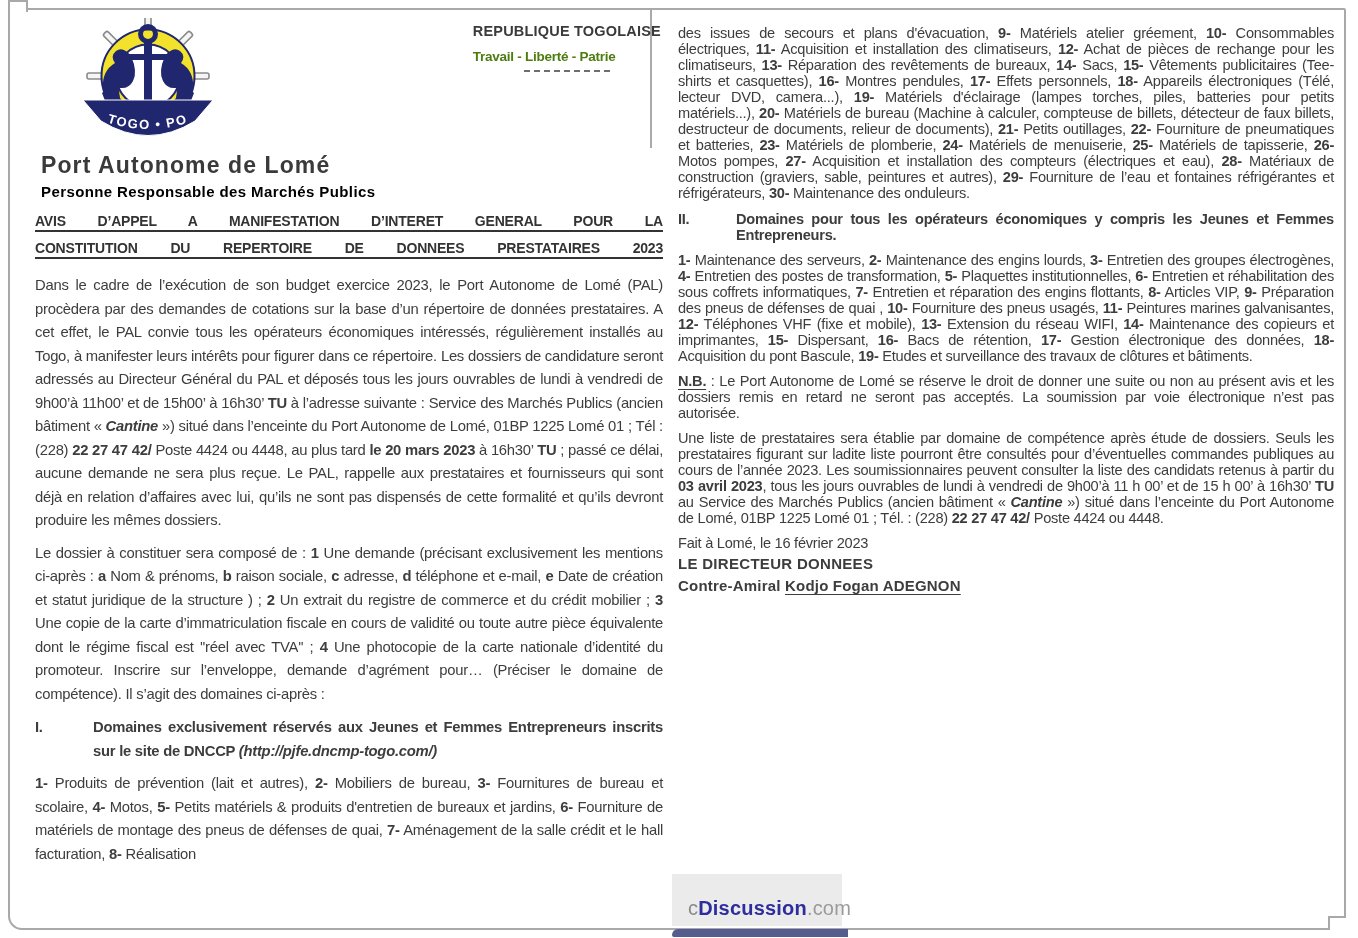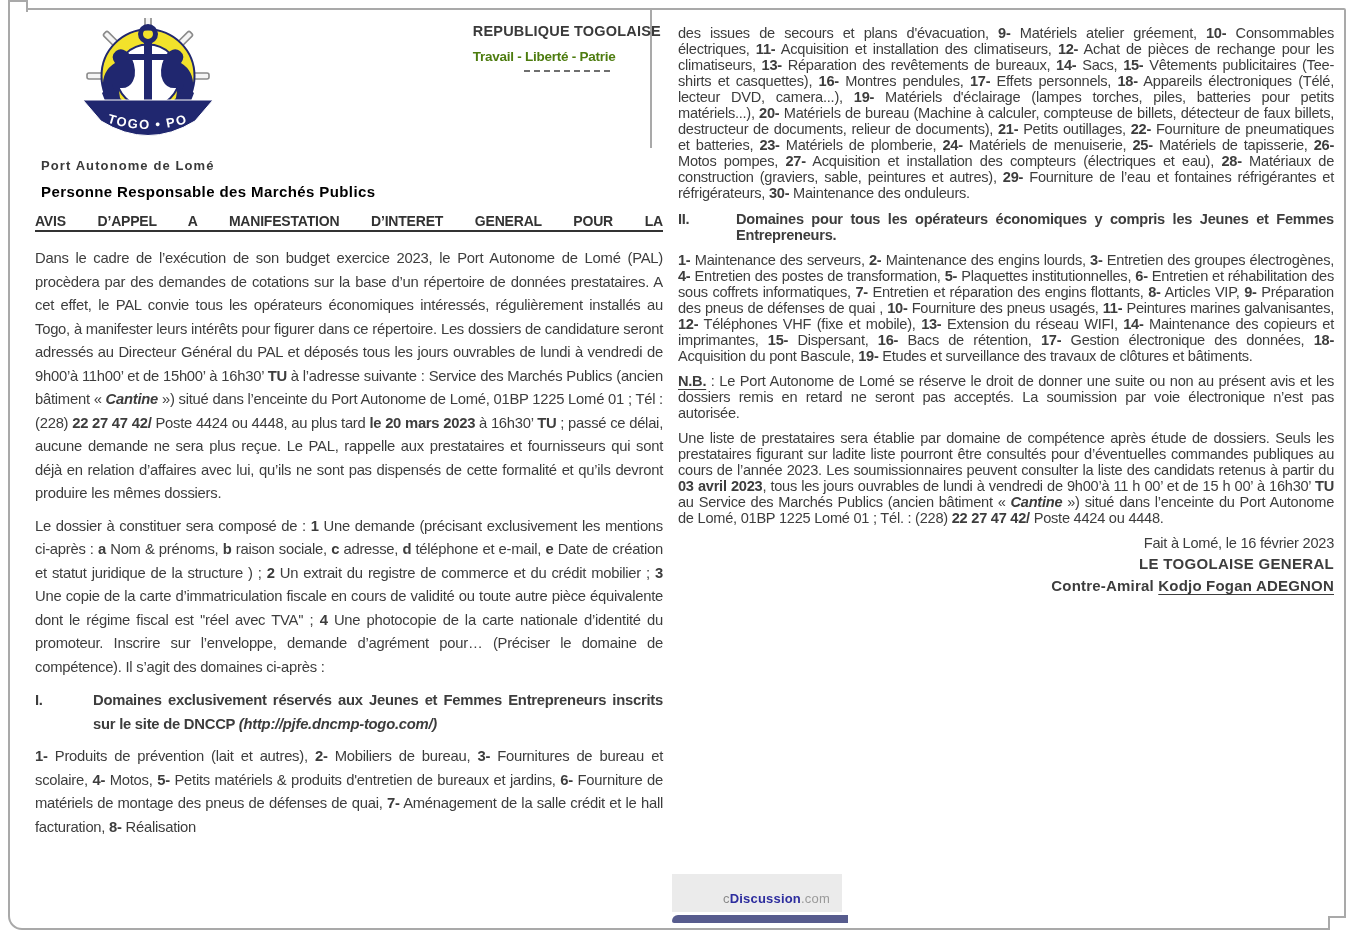--- a/index.html
+++ b/index.html
@@ -30,7 +30,7 @@
   .repub-l1{font-weight:bold;font-size:14.5px;letter-spacing:0.2px;color:#3a3a3a;}
   .repub-l2{font-weight:bold;font-size:13.5px;margin-top:1px;color:#4d7c0f;}
   .motto-dashes{width:86px;margin:2px auto 0;border-top:2px dashed #6e6e6e;height:0;}
-  .org-name{position:absolute;left:6px;top:138px;font-weight:bold;font-size:13px;
+  .org-name{position:absolute;left:6px;top:138px;font-weight:bold;font-size:23px;
             letter-spacing:1.1px;color:#3a3a3a;}
   .org-sub{position:absolute;left:6px;top:164px;font-weight:bold;font-size:15px;
            letter-spacing:0.4px;color:#000000;}

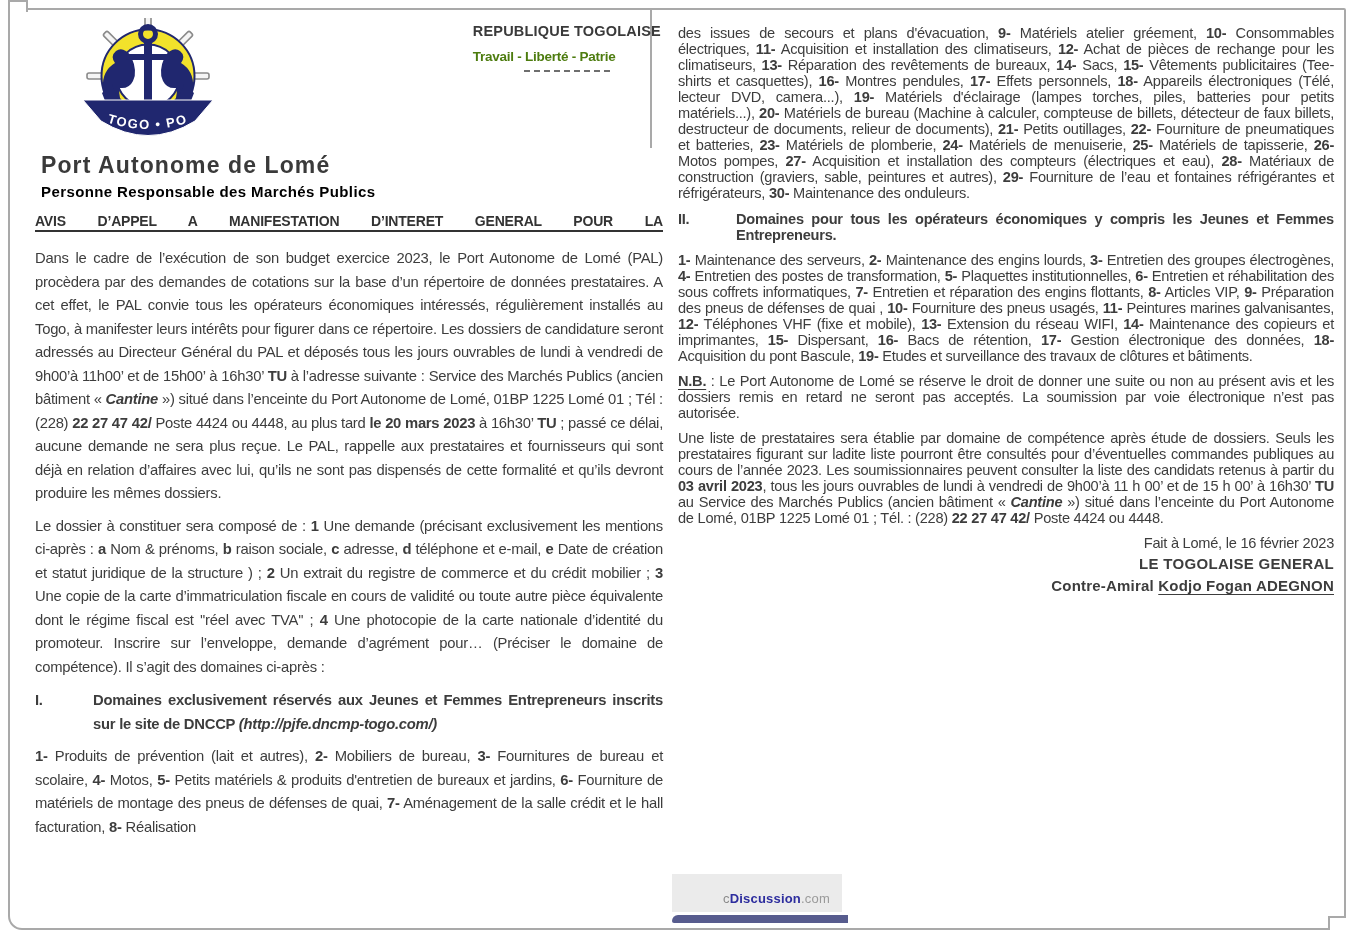--- a/index.html
+++ b/index.html
@@ -111,6 +111,7 @@
 
     <div class="doc-title">
       <div class="t-line">AVIS D’APPEL A MANIFESTATION D’INTERET GENERAL POUR LA</div>
+      <div class="t-line">CONSTITUTION DU REPERTOIRE DE DONNEES PRESTATAIRES 2023</div>
     </div>
 
     <p><span>Dans le cadre de l’exécution de son budget exercice 2023, le Port Autonome de Lomé (PAL) procèdera par des demandes de cotations sur la base d’un répertoire de données prestataires. A cet effet, le PAL convie tous les opérateurs économiques intéressés, régulièrement installés au Togo, à manifester leurs intérêts pour figurer dans ce répertoire. Les dossiers de candidature seront adressés au Directeur Général du PAL et déposés tous les jours ouvrables de lundi à vendredi de 9h00’à 11h00’ et de 15h00’ à 16h30’ </span><span class="b">TU</span><span> à l’adresse suivante : Service des Marchés Publics (ancien bâtiment « </span><span class="b i">Cantine</span><span> ») situé dans l’enceinte du Port Autonome de Lomé, 01BP 1225 Lomé 01 ; Tél : (228) </span><span class="b">22 27 47 42/</span><span> Poste 4424 ou 4448, au plus tard </span><span class="b">le 20 mars 2023</span><span> à 16h30’ </span><span class="b">TU</span><span> ; passé ce délai, aucune demande ne sera plus reçue. Le PAL, rappelle aux prestataires et fournisseurs qui sont déjà en relation d’affaires avec lui, qu’ils ne sont pas dispensés de cette formalité et qu’ils devront produire les mêmes dossiers.</span></p>

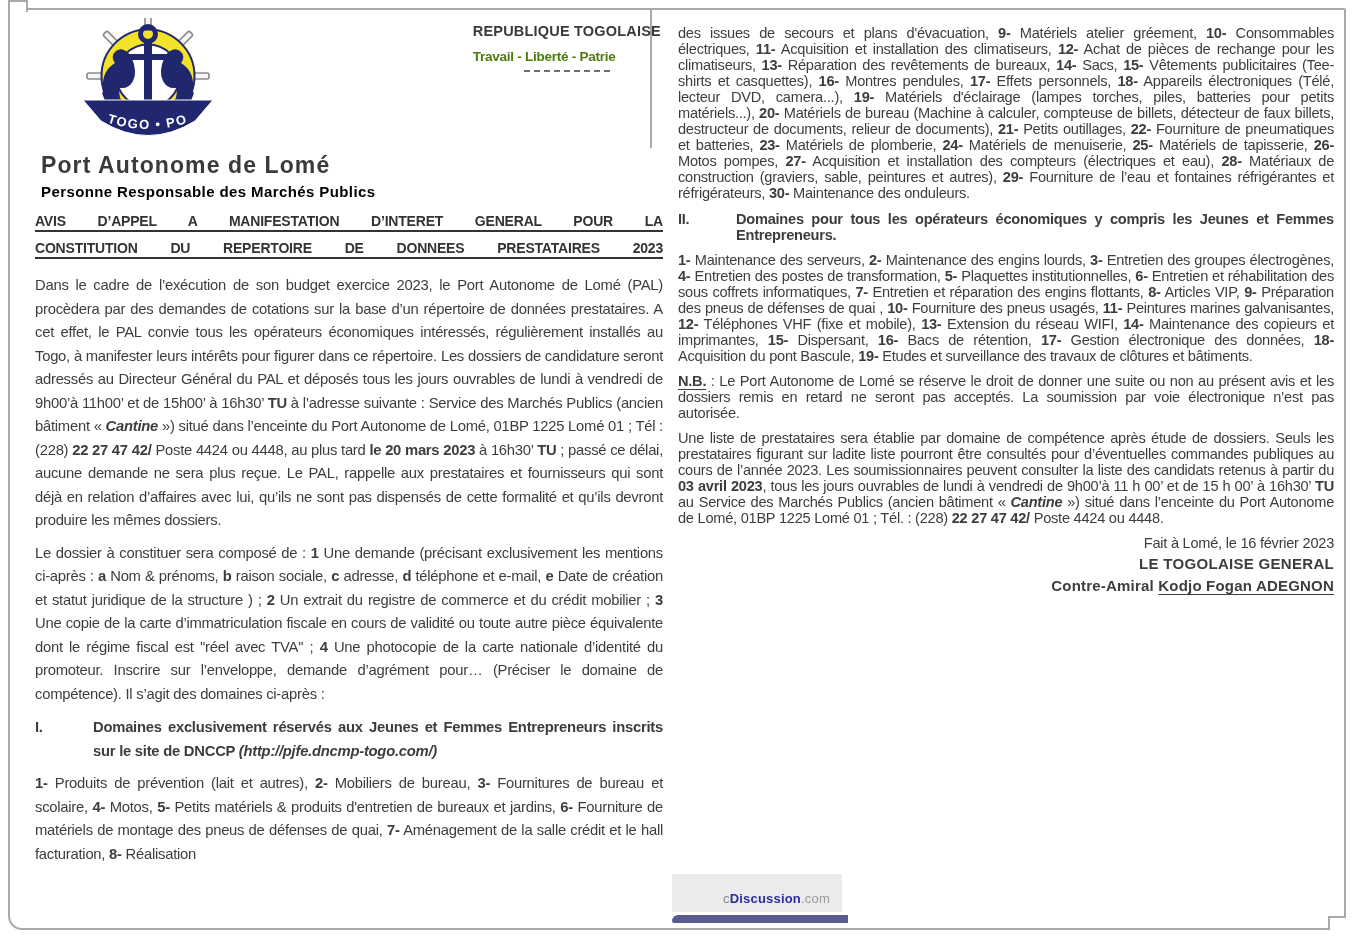--- a/index.html
+++ b/index.html
@@ -47,7 +47,7 @@
   .stext{flex:1;text-align:justify;}
 
   
-  .sig{text-align:right;margin-top:8px;}
+  .sig{text-align:left;margin-top:8px;}
   .sig-date{font-size:14.6px;}
   .sig-role{font-weight:bold;font-size:15px;margin-top:5px;letter-spacing:0.3px;}
   .sig-name{font-weight:bold;font-size:15px;margin-top:6px;letter-spacing:0.2px;}

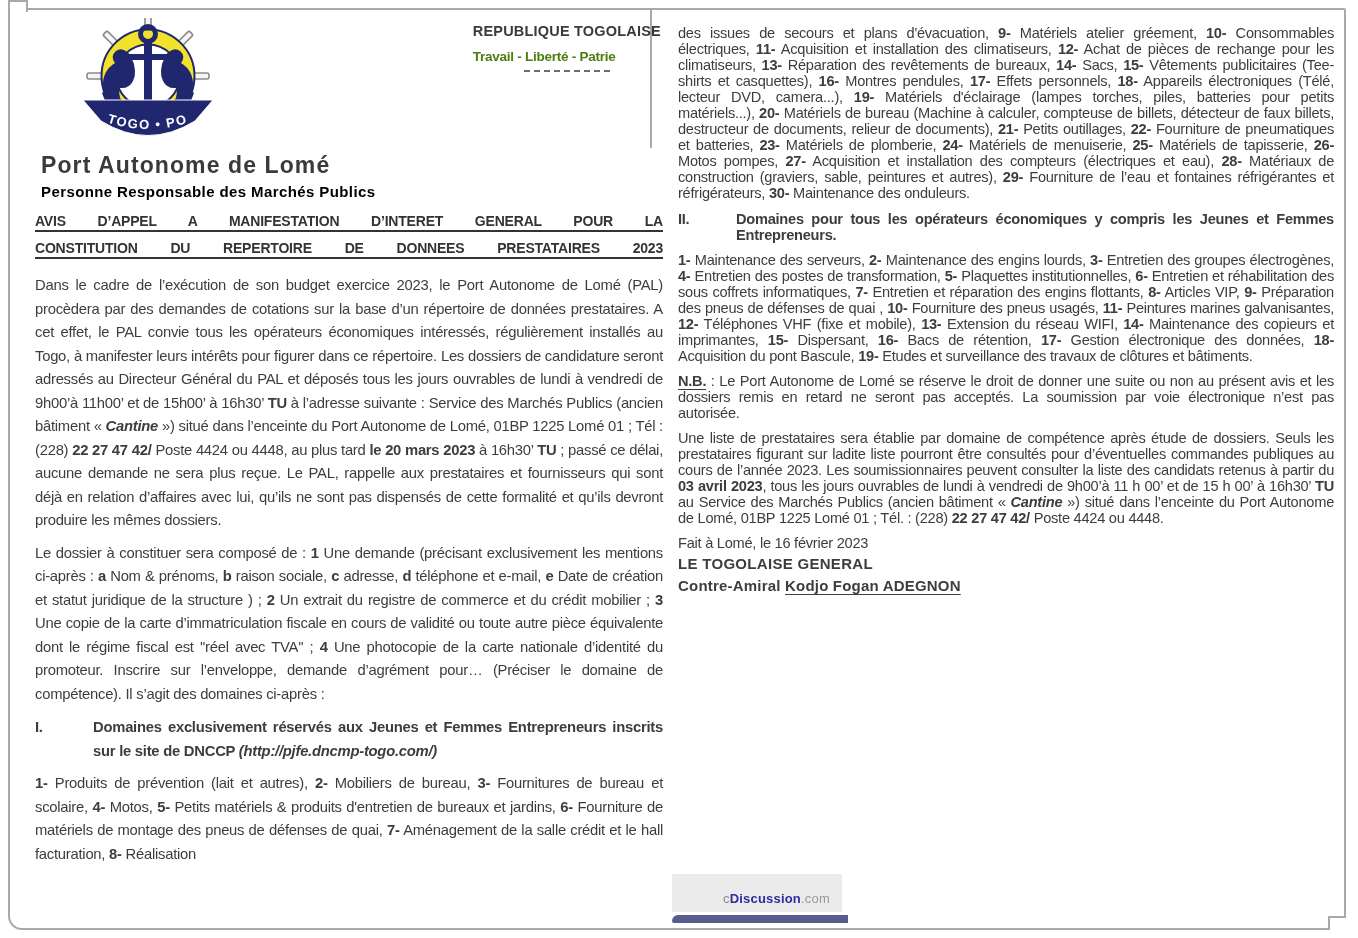--- a/index.html
+++ b/index.html
@@ -139,7 +139,7 @@
 
     <div class="sig">
       <div class="sig-date">Fait à Lomé, le 16 février 2023</div>
-      <div class="sig-role">LE TOGOLAISE GENERAL</div>
+      <div class="sig-role">LE DIRECTEUR DONNEES</div>
       <div class="sig-name">
         <span>Contre-Amiral</span>
         <span class="u">Kodjo Fogan ADEGNON</span>

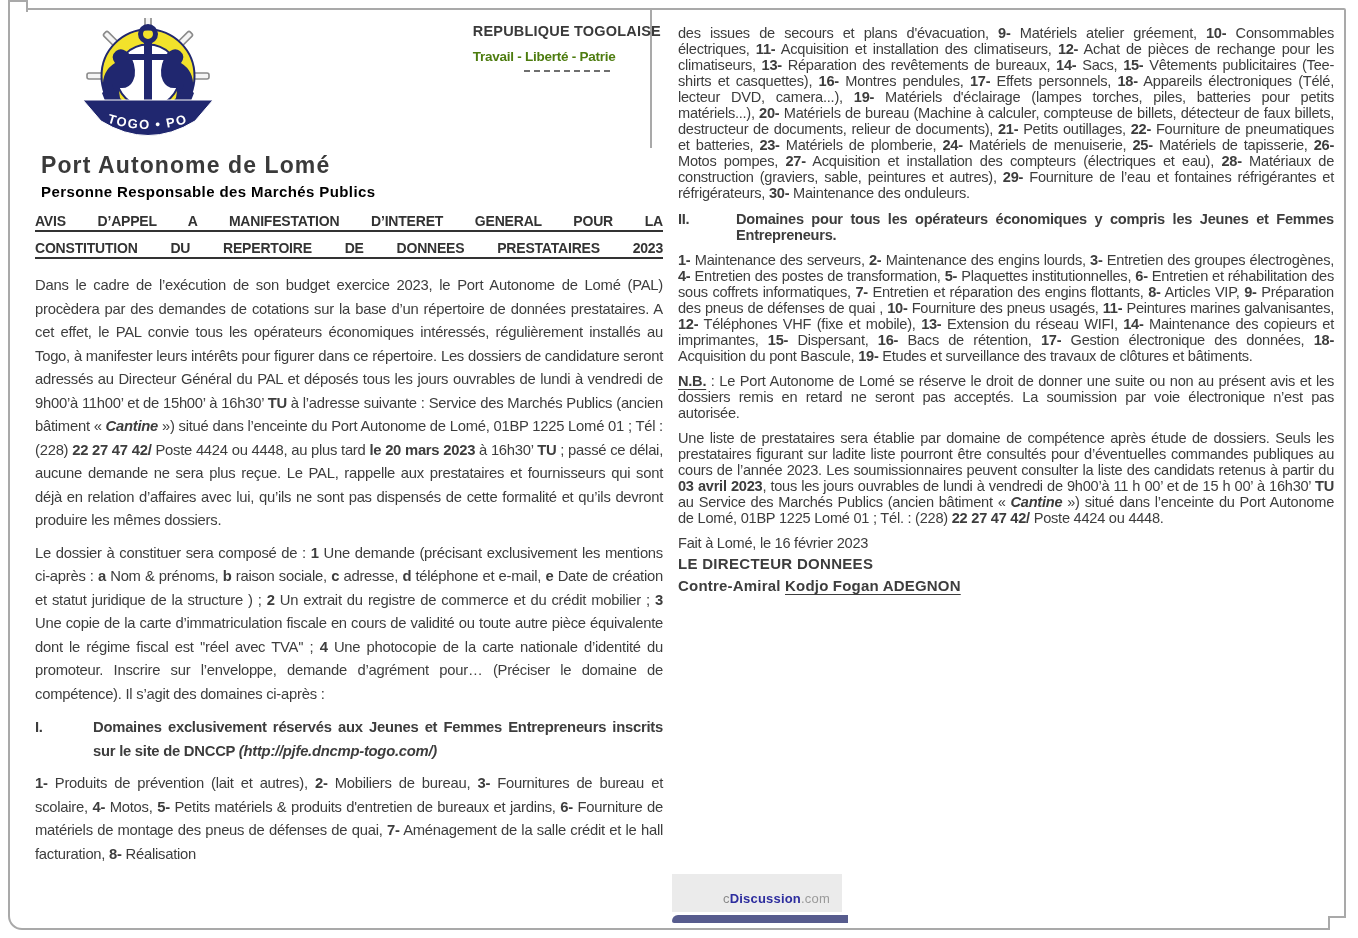--- a/index.html
+++ b/index.html
@@ -54,7 +54,7 @@
 
   
   .watermark{position:absolute;left:662px;top:864px;width:170px;}
-  .wm-box{background:#ebebeb;padding:17px 12px 6px 16px;font-size:13px;letter-spacing:0.2px;text-align:right;}
+  .wm-box{background:#ebebeb;padding:23px 12px 6px 16px;font-size:20px;letter-spacing:0.2px;text-align:right;}
   .wm-prefix{color:#8a8a8a;}
   .wm-brand{color:#2d2d9e;font-weight:bold;}
   .wm-suffix{color:#9a9a9a;}

